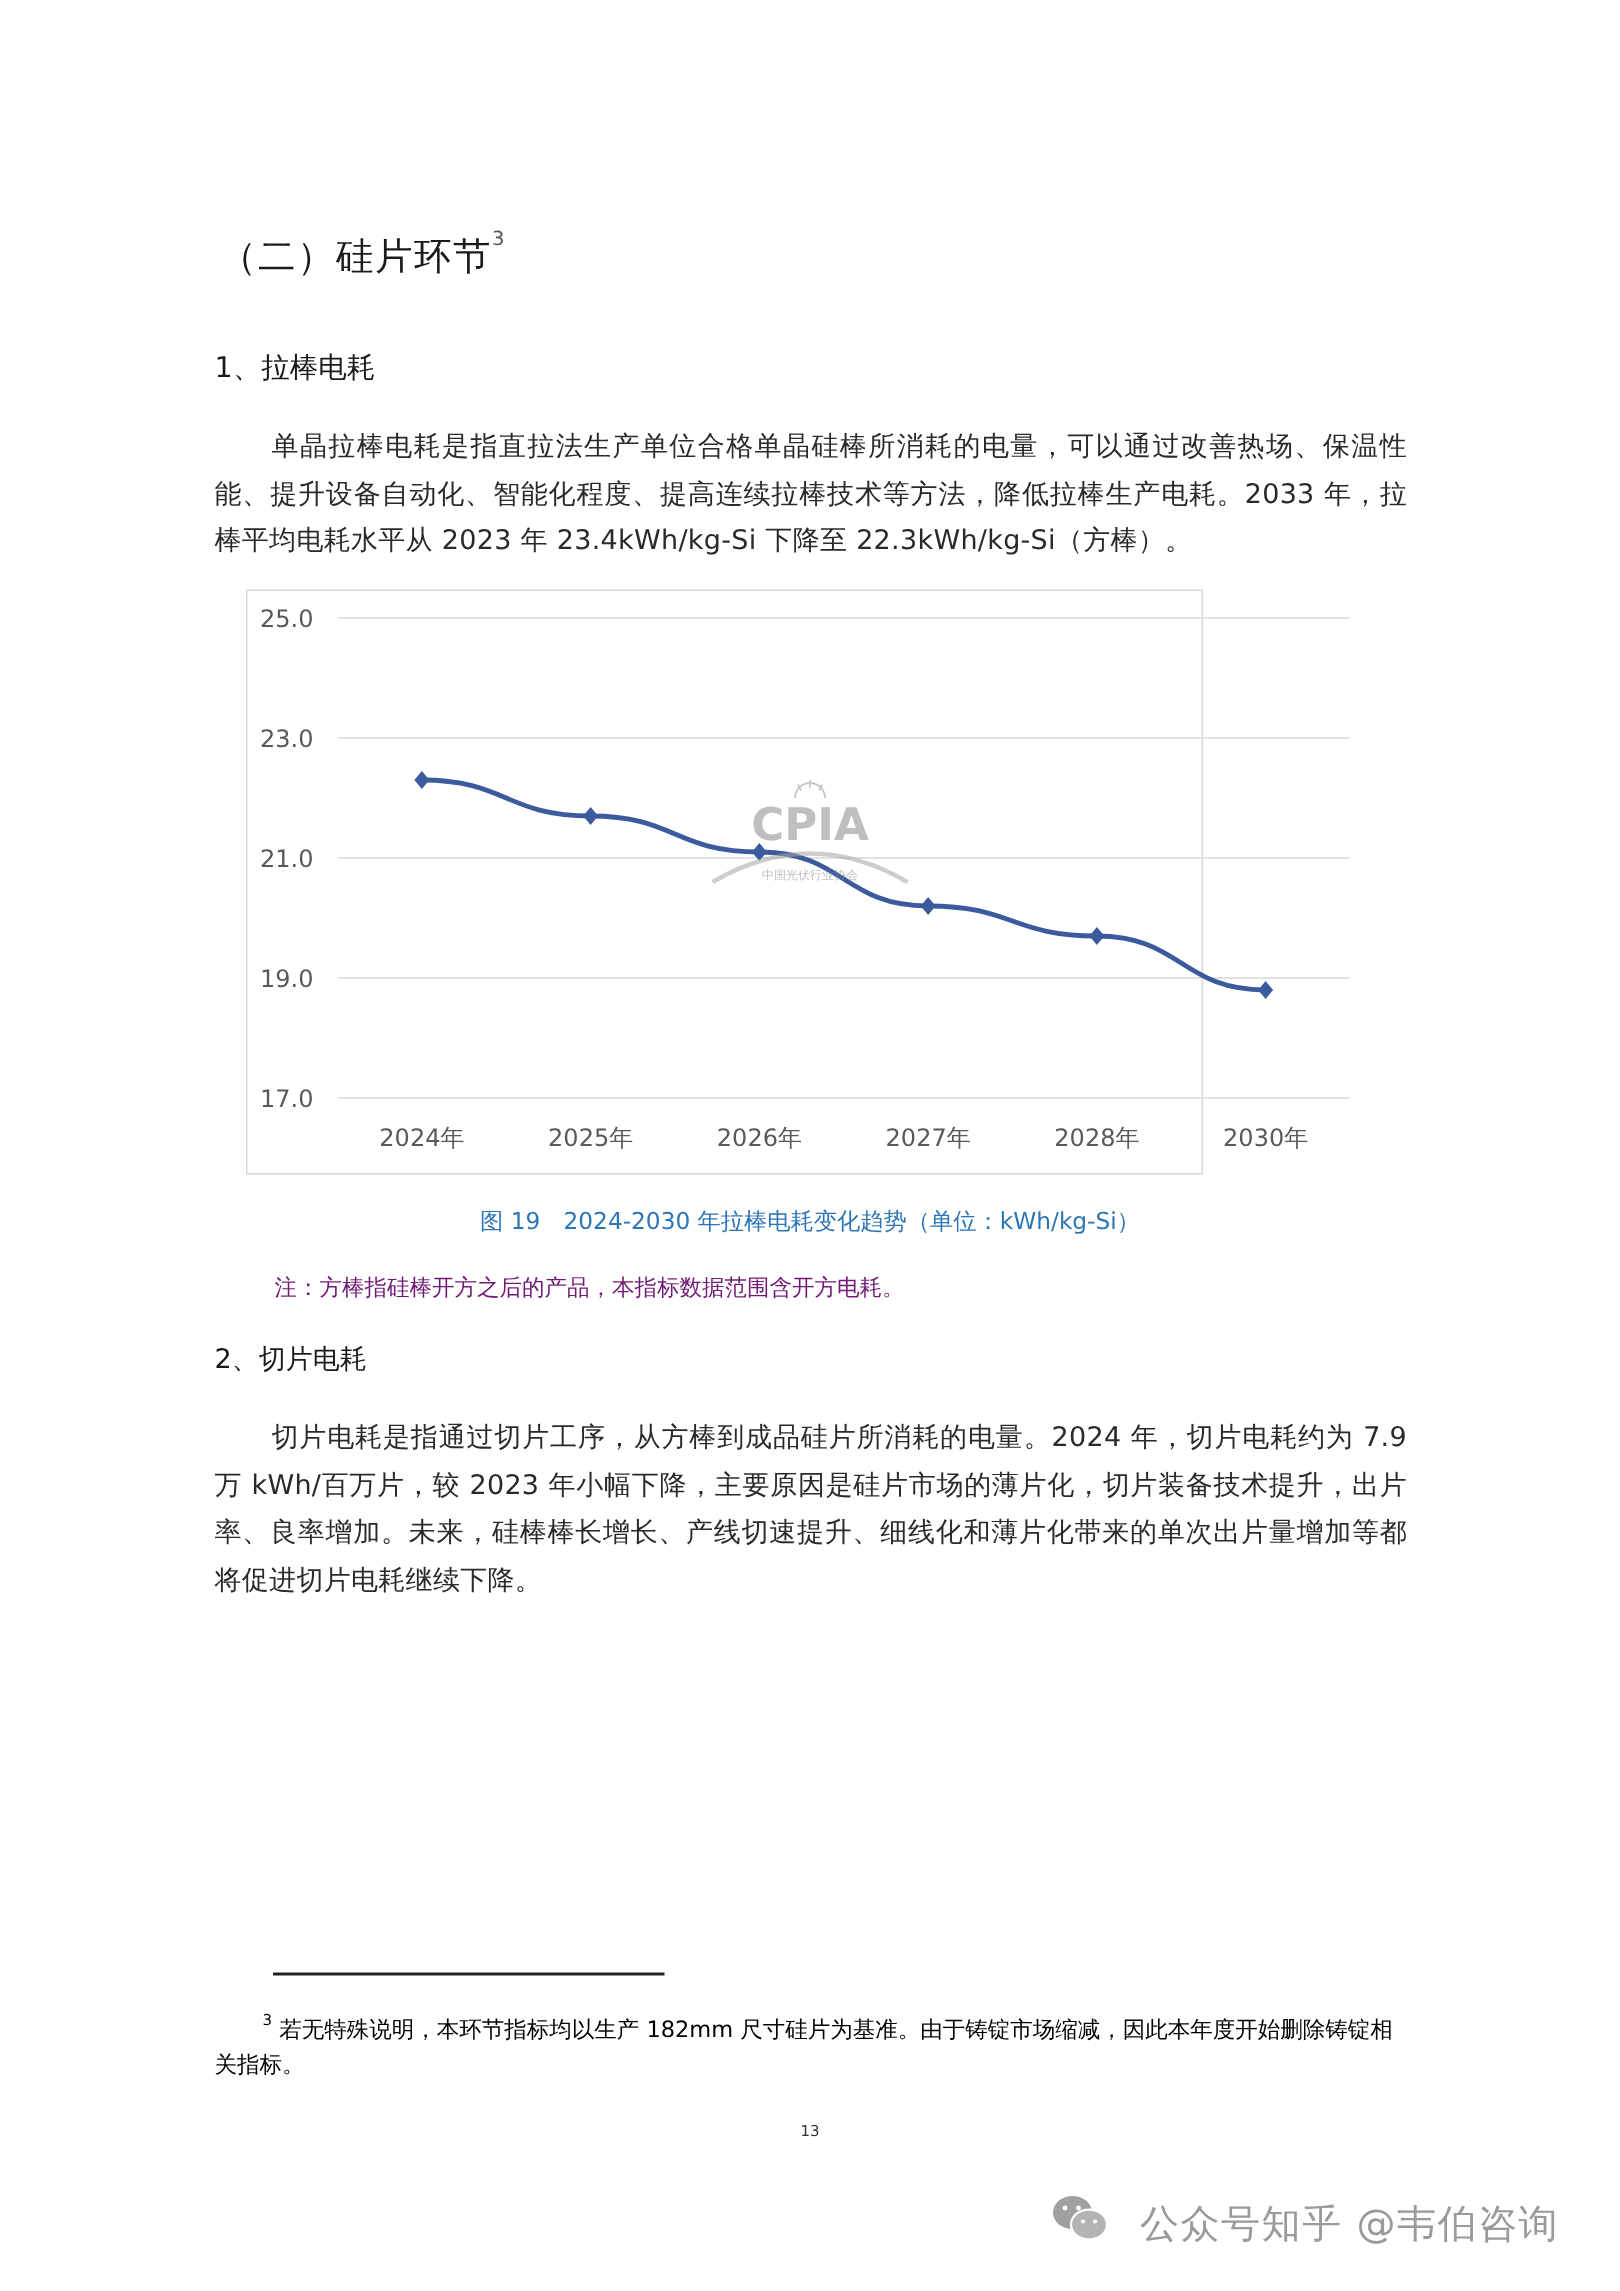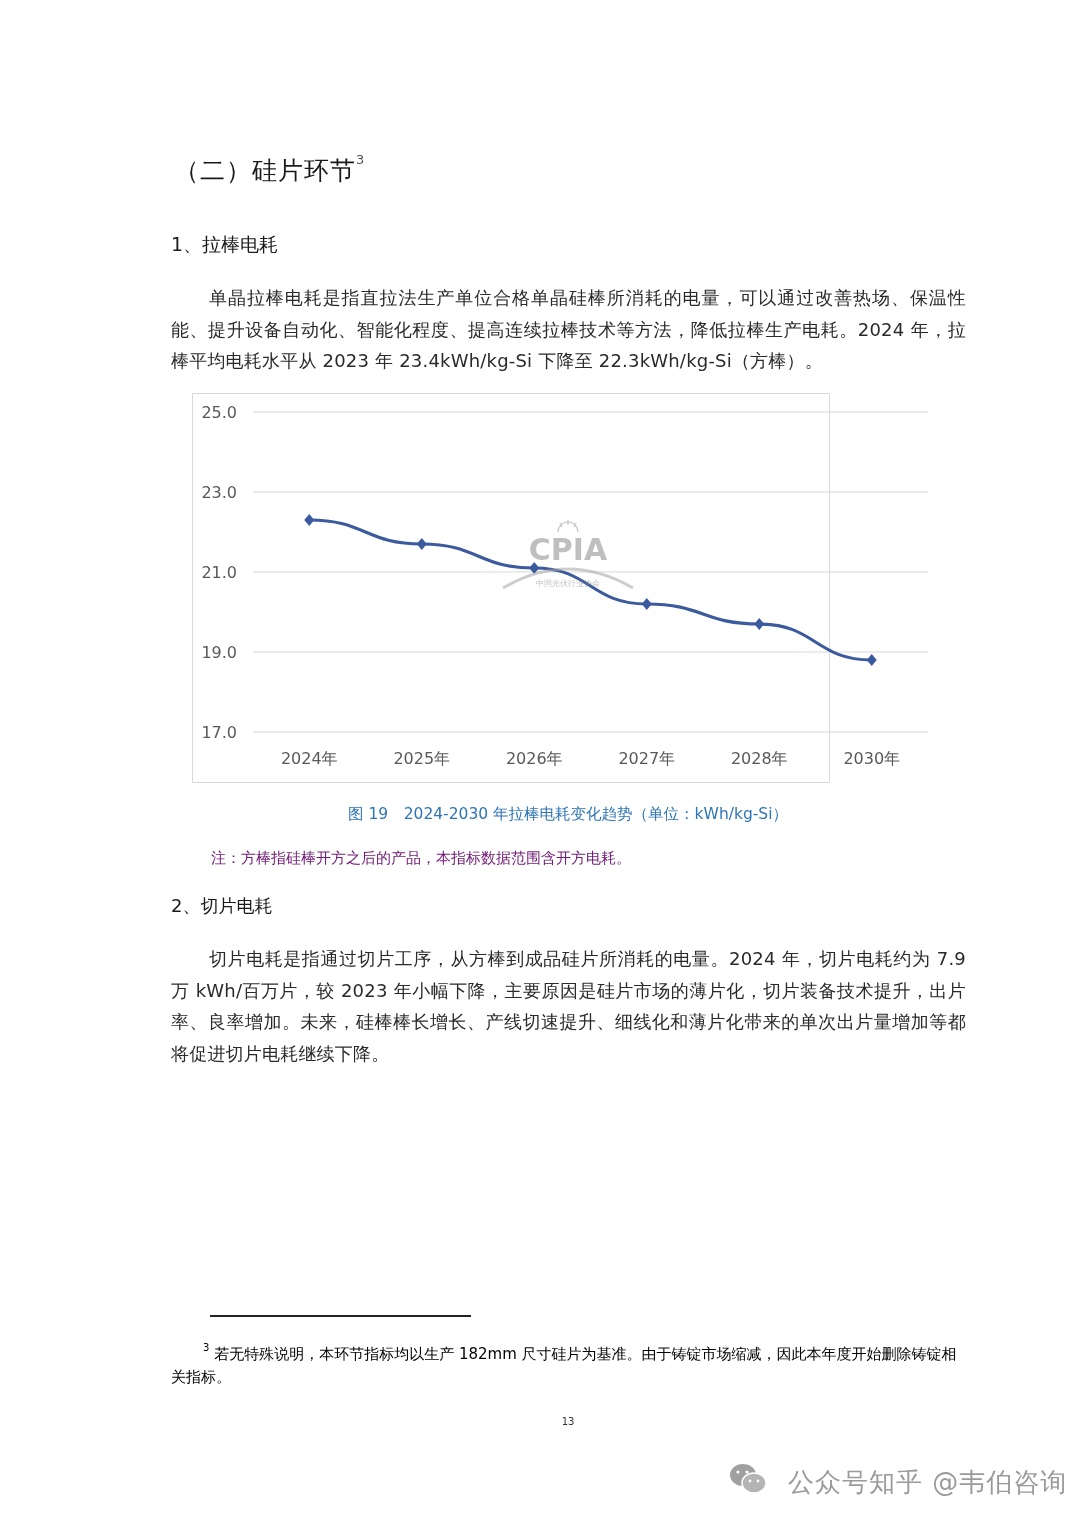--- a/index.html
+++ b/index.html
@@ -5,7 +5,7 @@
   html, body { margin:0; padding:0; background:#ffffff; }
   body { width:1080px; height:1527px; position:relative; overflow:hidden;
          font-family:"DejaVu Sans","Liberation Sans",sans-serif; color:#222; }
-  .abs { position:absolute;margin-left:28px; }
+  .abs { position:absolute; }
   .h2 { left:146px; top:154px; font-size:25px; color:#1a1a1a; letter-spacing:1px; }
   .h2 sup { font-size:13px; color:#555; vertical-align:top; position:relative; top:-2px; }
   .h3 { left:143px; top:232px; font-size:19px; color:#1a1a1a; }

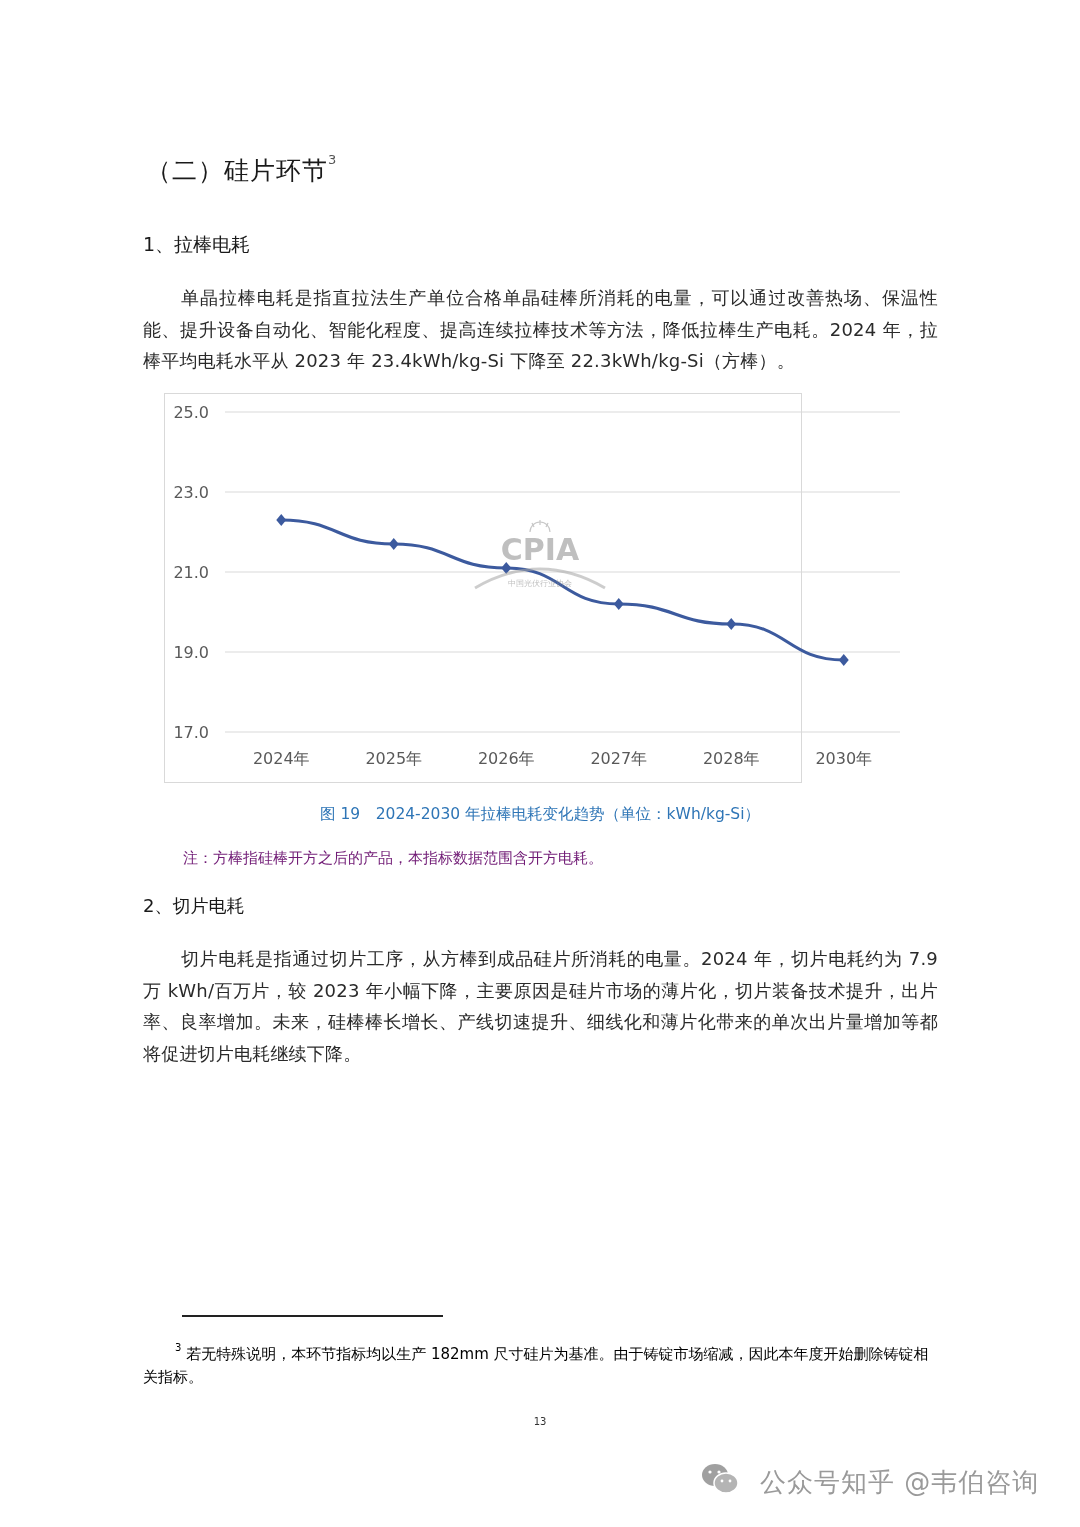--- a/index.html
+++ b/index.html
@@ -32,7 +32,7 @@
 </div>
 
 <div class="abs h3">1、拉棒电耗</div>
-<div class="abs para p1">单晶拉棒电耗是指直拉法生产单位合格单晶硅棒所消耗的电量，可以通过改善热场、保温性能、提升设备自动化、智能化程度、提高连续拉棒技术等方法，降低拉棒生产电耗。2024 年，拉棒平均电耗水平从 2023 年 23.4kWh/kg-Si 下降至 22.3kWh/kg-Si（方棒）。</div>
+<div class="abs para p1">单晶拉棒电耗是指直拉法生产单位合格单晶硅棒所消耗的电量，可以通过改善热场、保温性能、提升设备自动化、智能化程度、提高连续拉棒技术等方法，降低拉棒生产电耗。2033 年，拉棒平均电耗水平从 2023 年 23.4kWh/kg-Si 下降至 22.3kWh/kg-Si（方棒）。</div>
 
 <div class="abs chart-box">
   <svg id="chart-svg" width="748" height="388" viewBox="0 0 748 388">

